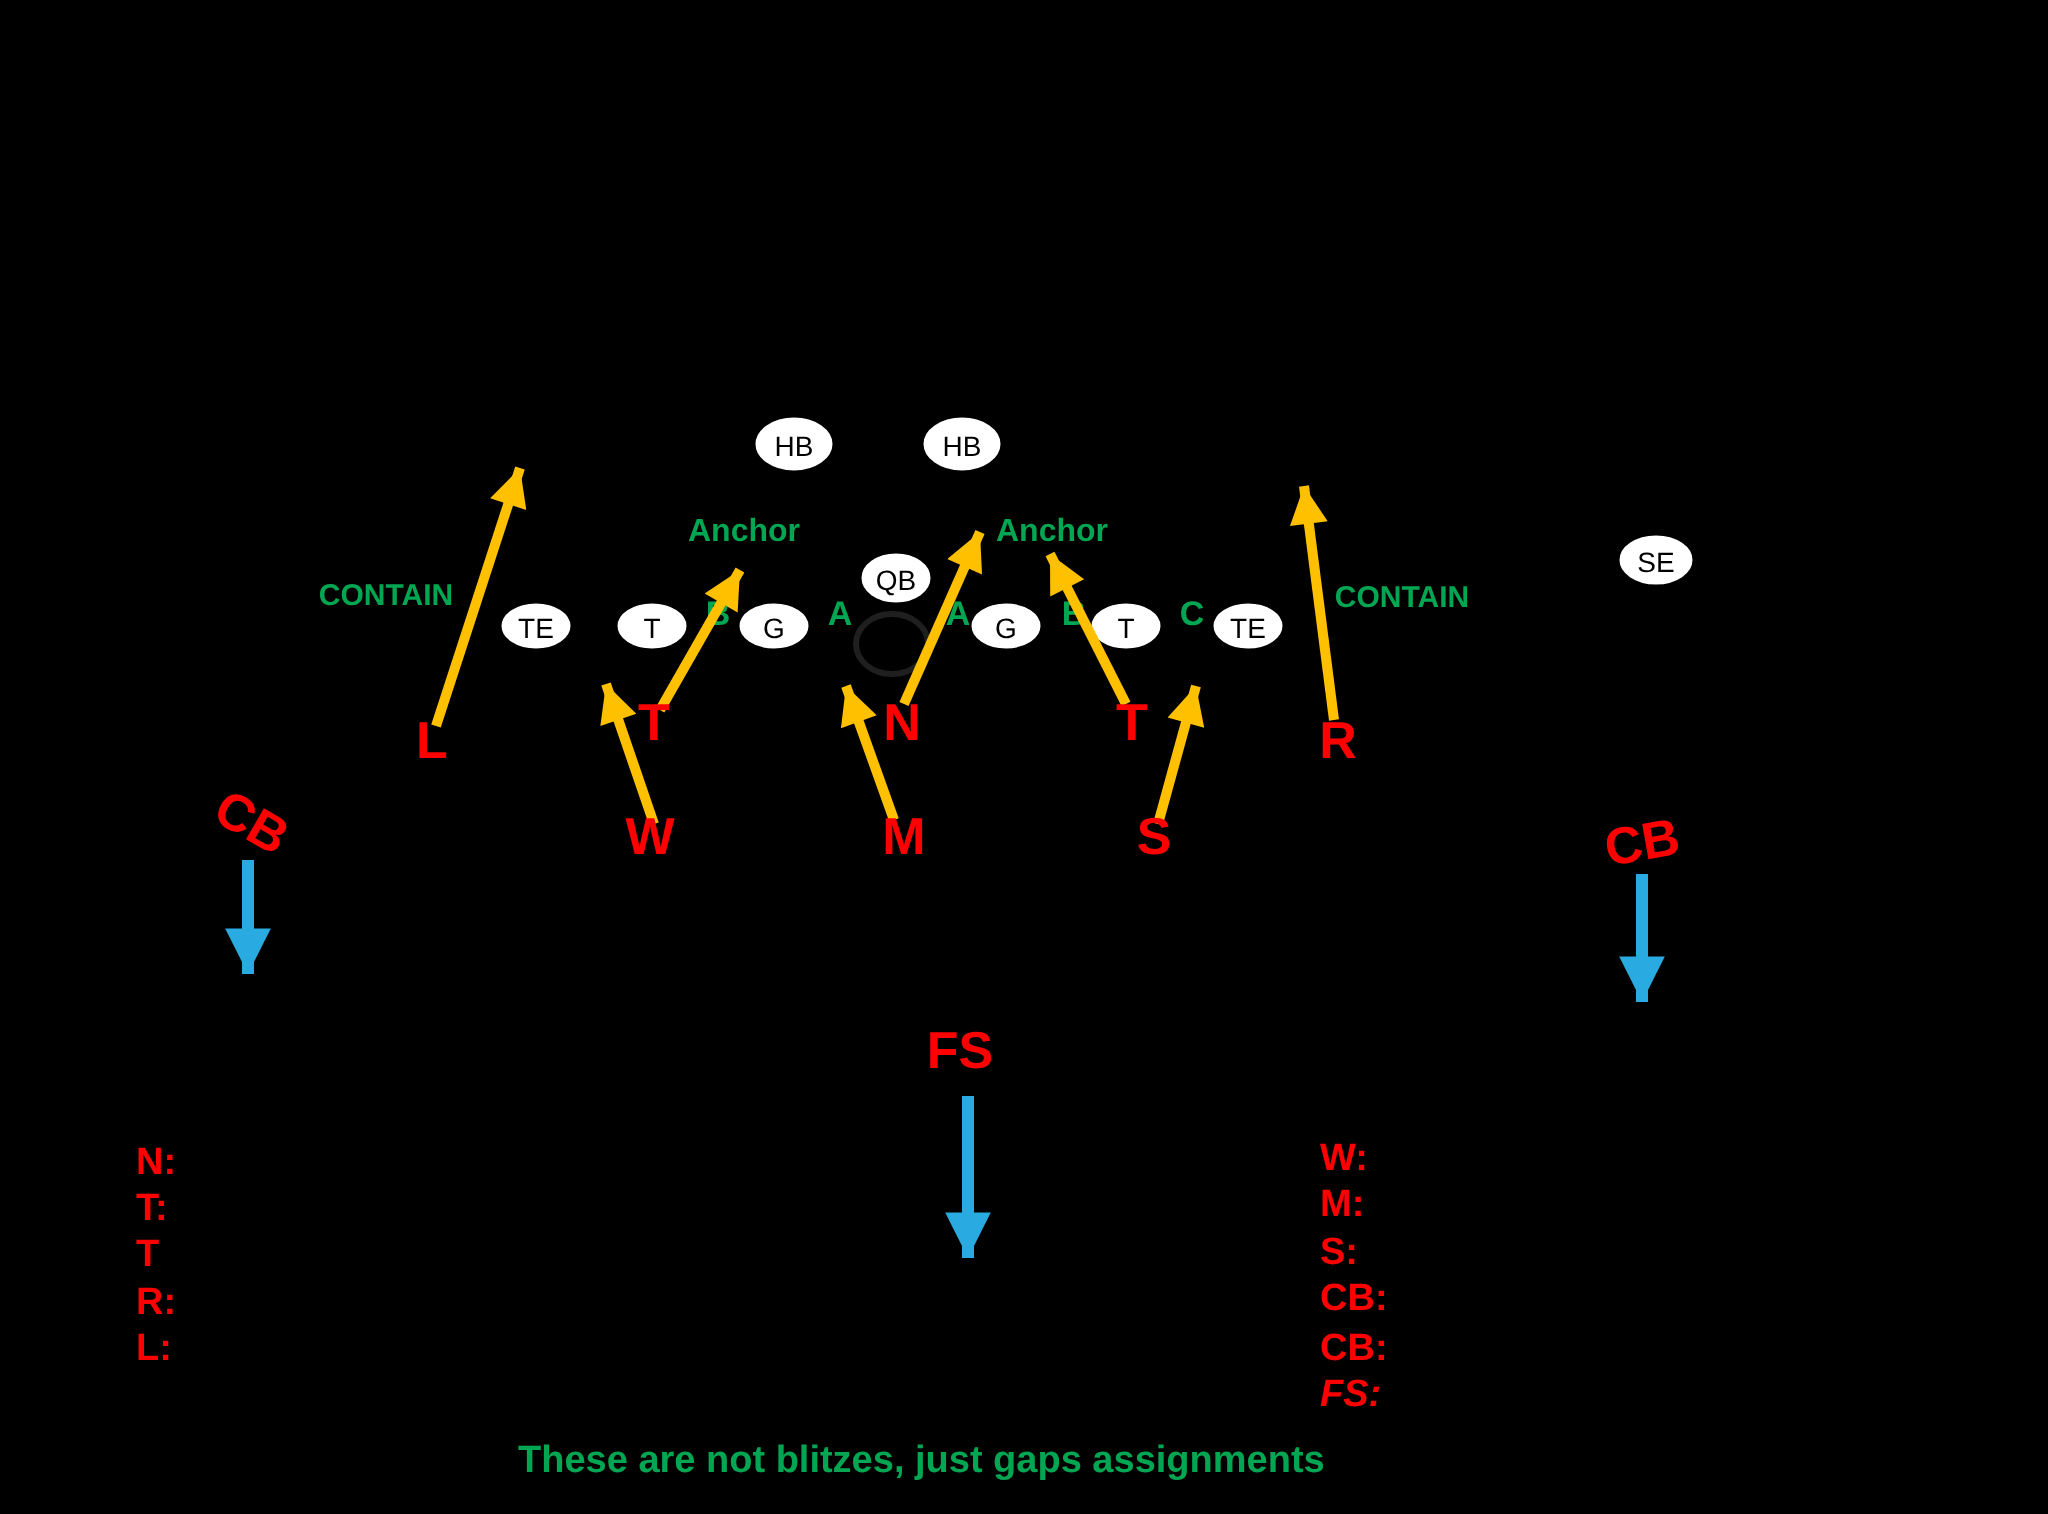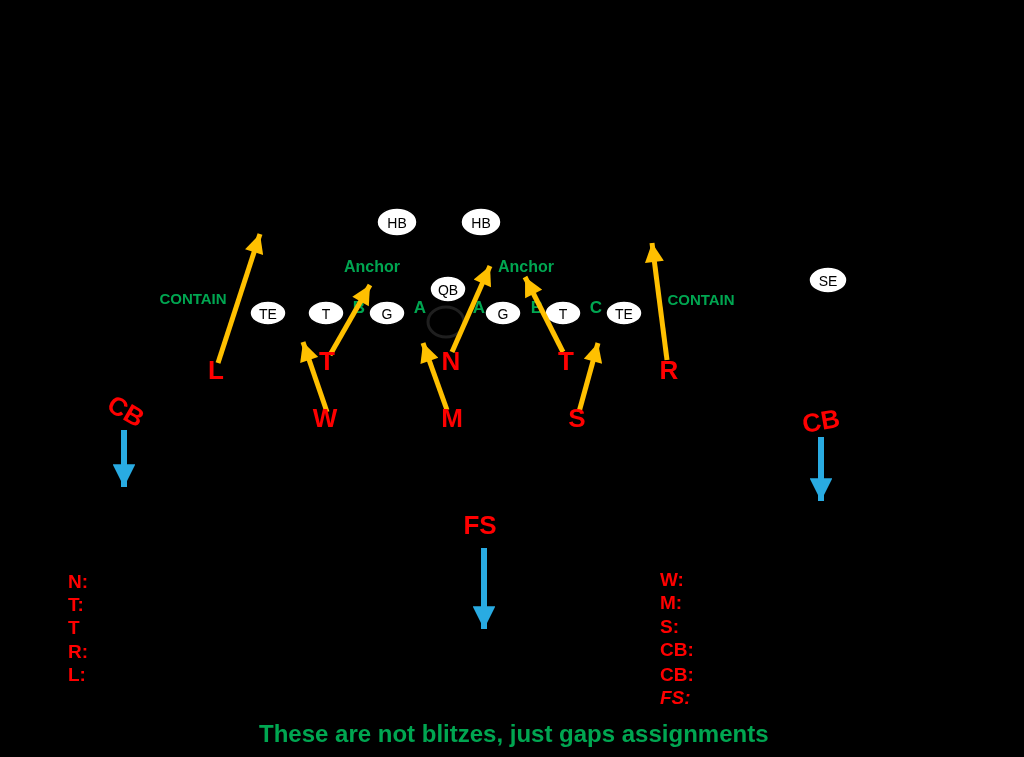--- a/index.html
+++ b/index.html
@@ -14,7 +14,7 @@
   }
   .footnote{
     position:absolute;left:259px;top:720px;width:360px;text-align:center;
-    color:#00A651;font-weight:bold;font-size:24px;white-space:nowrap;
+    color:#00A651;font-weight:bold;font-size:19px;white-space:nowrap;
   }
 </style>
 </head>

